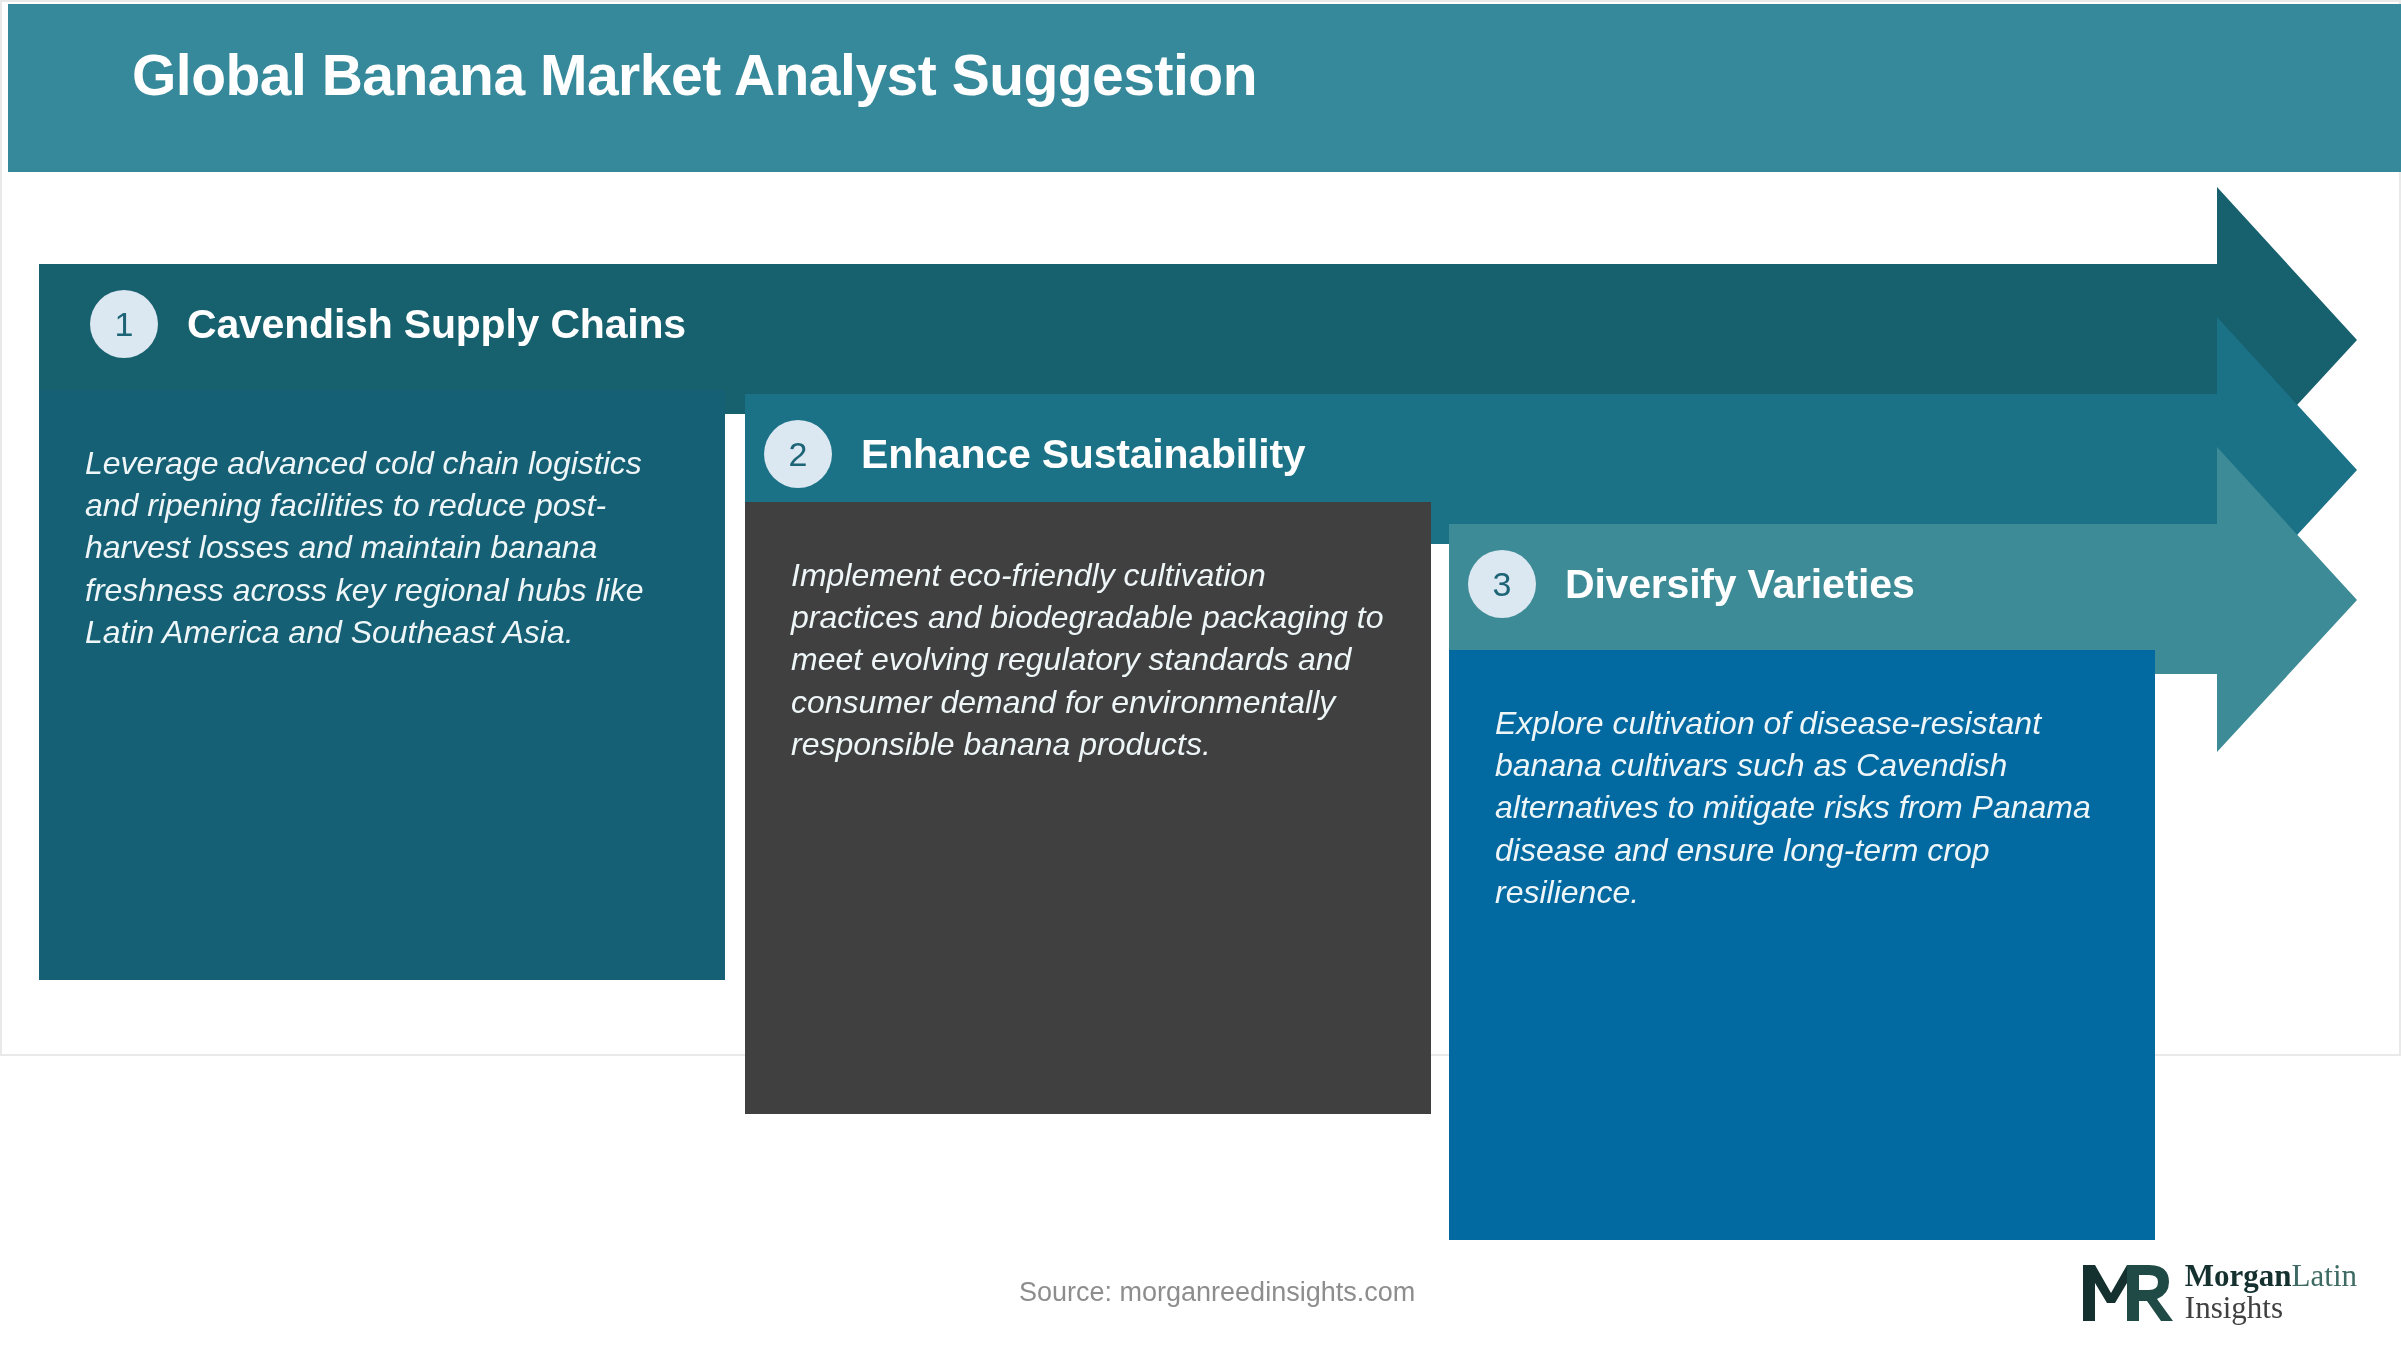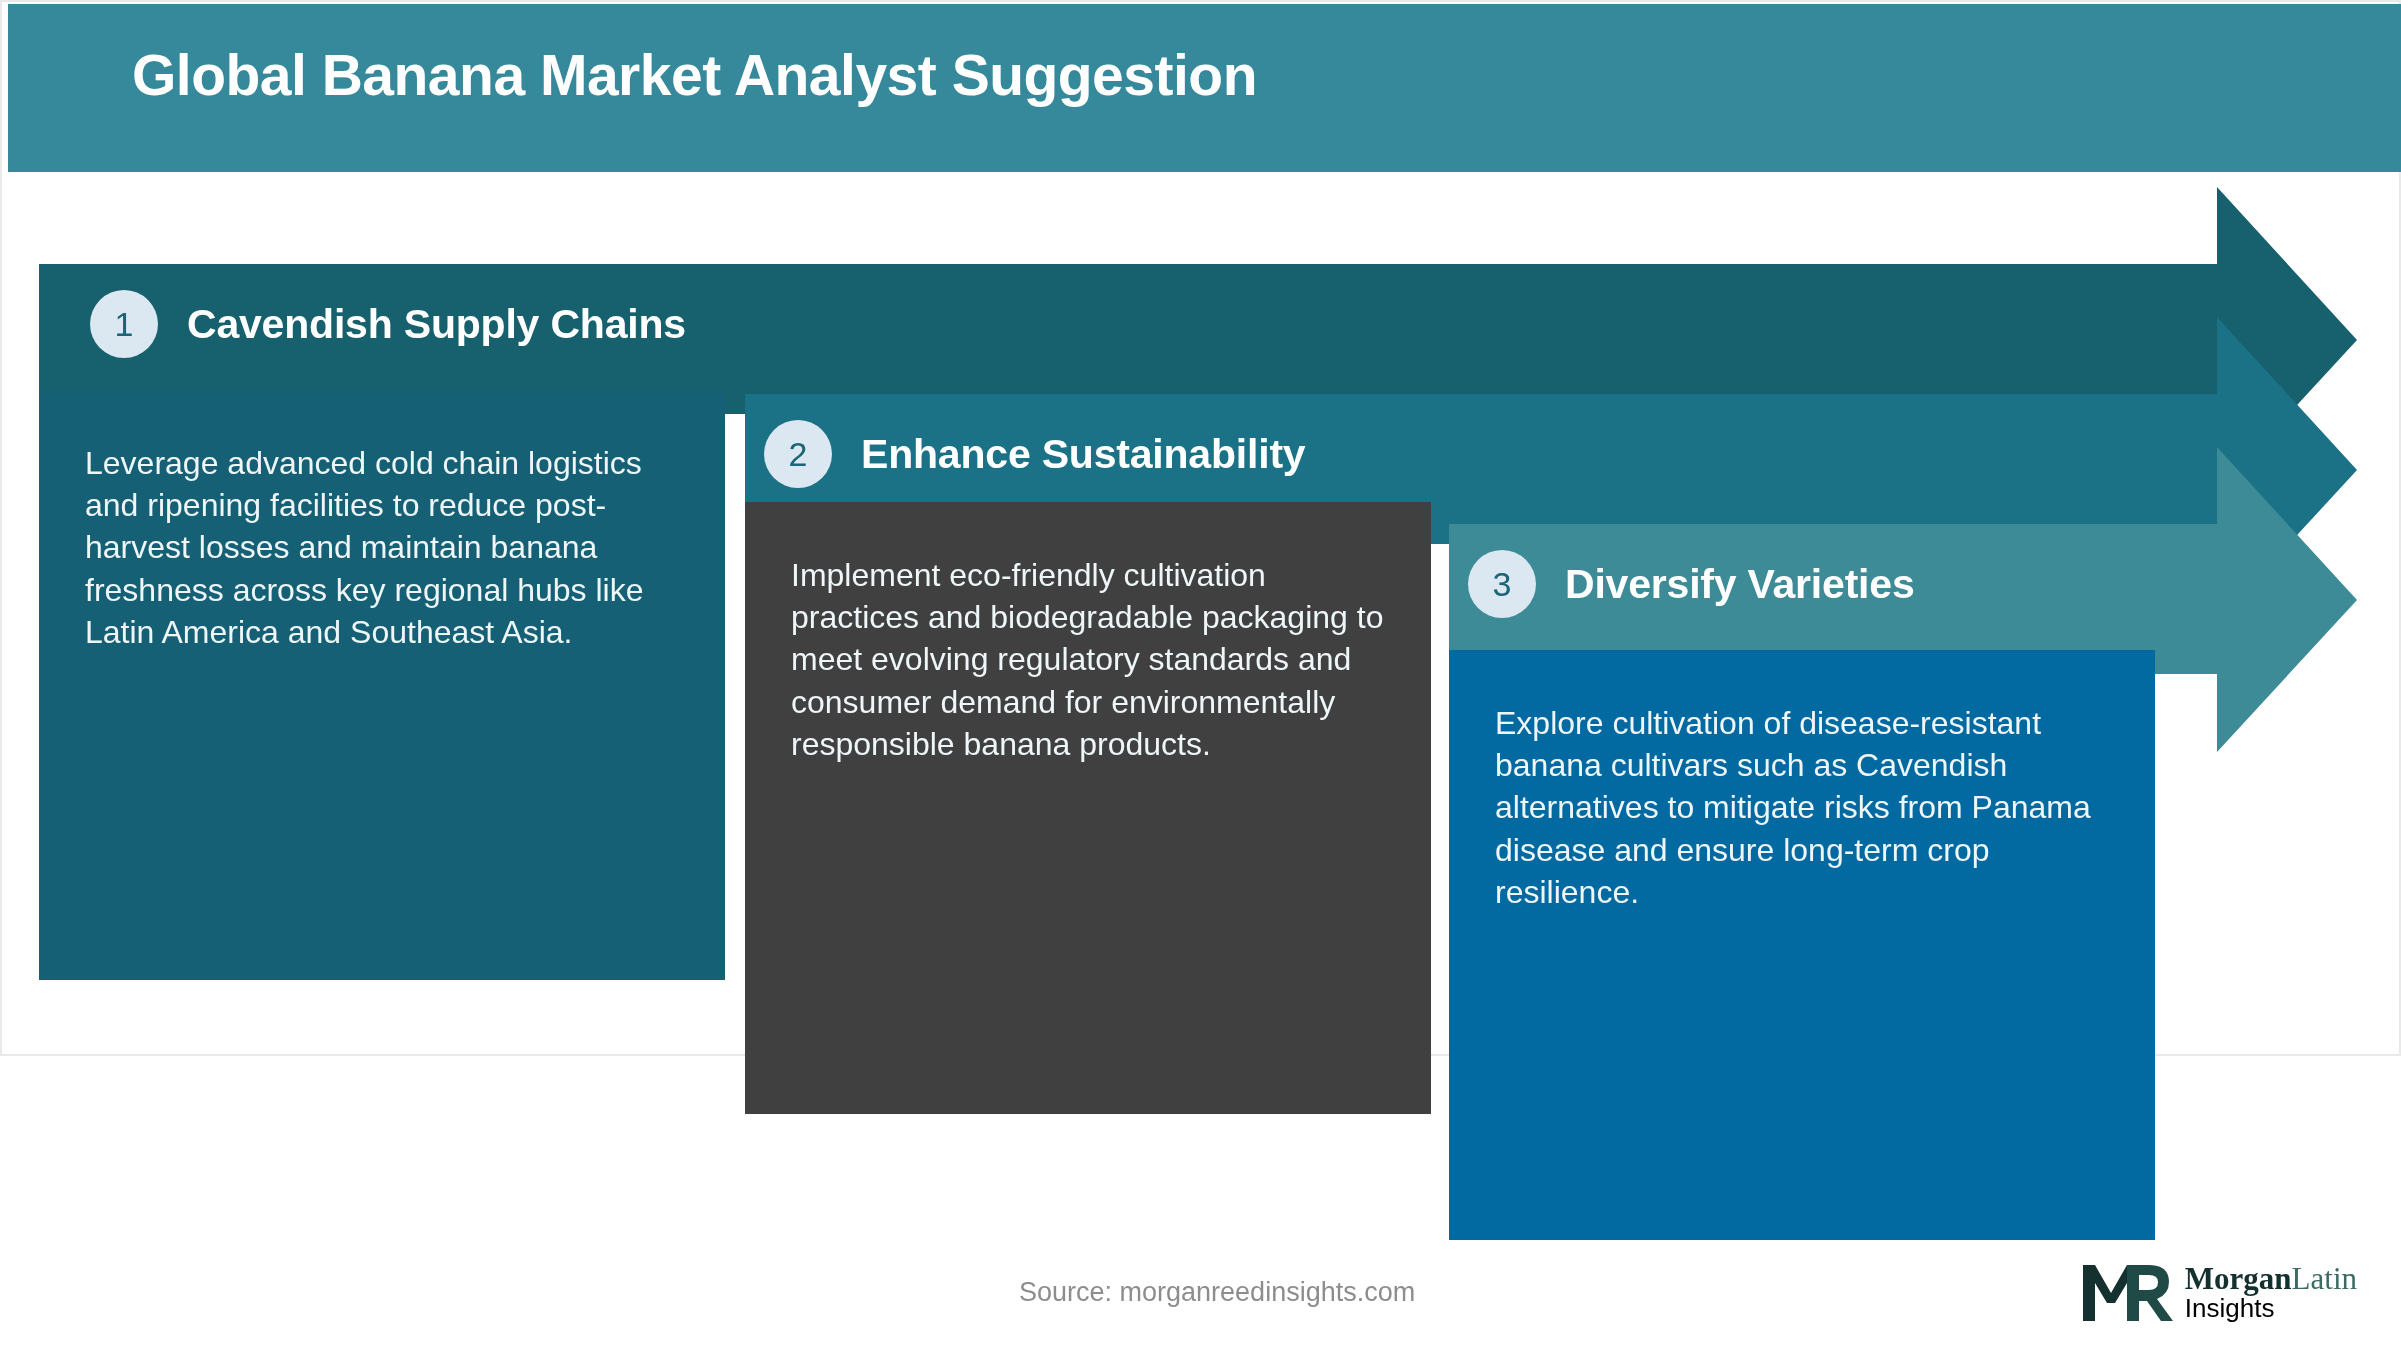--- a/index.html
+++ b/index.html
@@ -72,6 +72,7 @@
   .step-card {
     position:absolute;
     padding:52px 46px 2px 46px;
+    font-style:italic;
   }
   .step-body {
     font-size:32px;

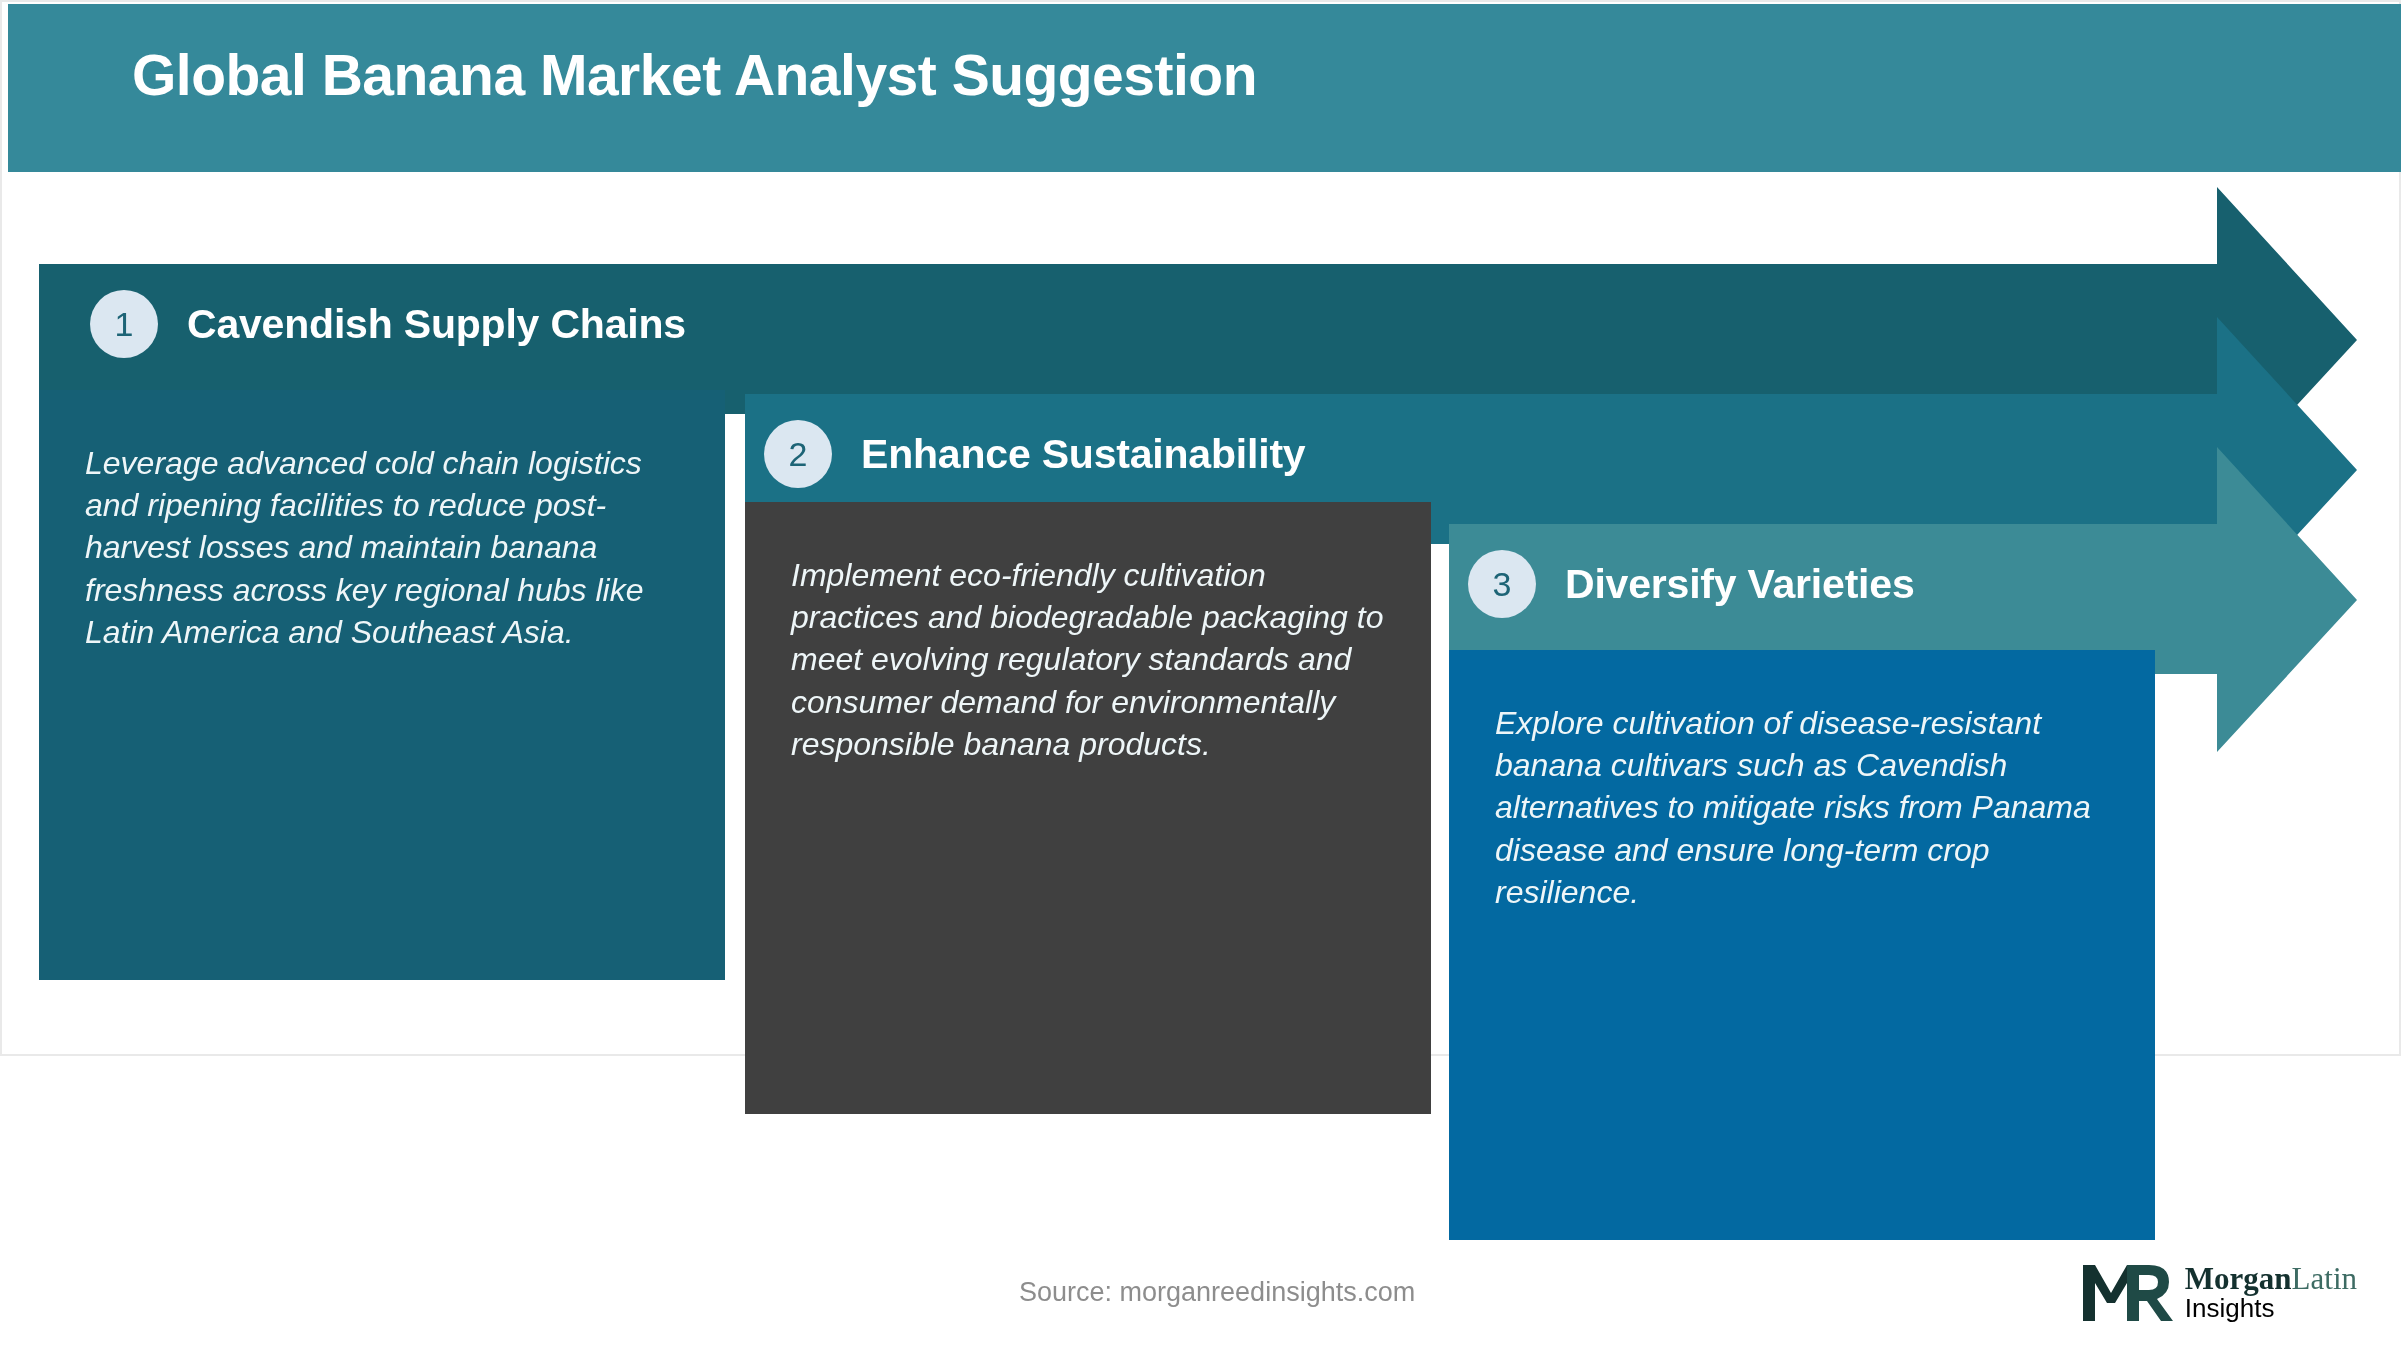--- a/index.html
+++ b/index.html
@@ -115,8 +115,8 @@
   }
   .logo-line1 .light { color:#3d6b63; font-weight:normal; }
   .logo-line2 {
-    font-family:Liberation Sans, sans-serif;
-    font-size:26px; color:#000000;
+    font-family:Liberation Serif, serif;
+    font-size:31px; color:#404040;
     white-space:nowrap;
   }
 </style>

